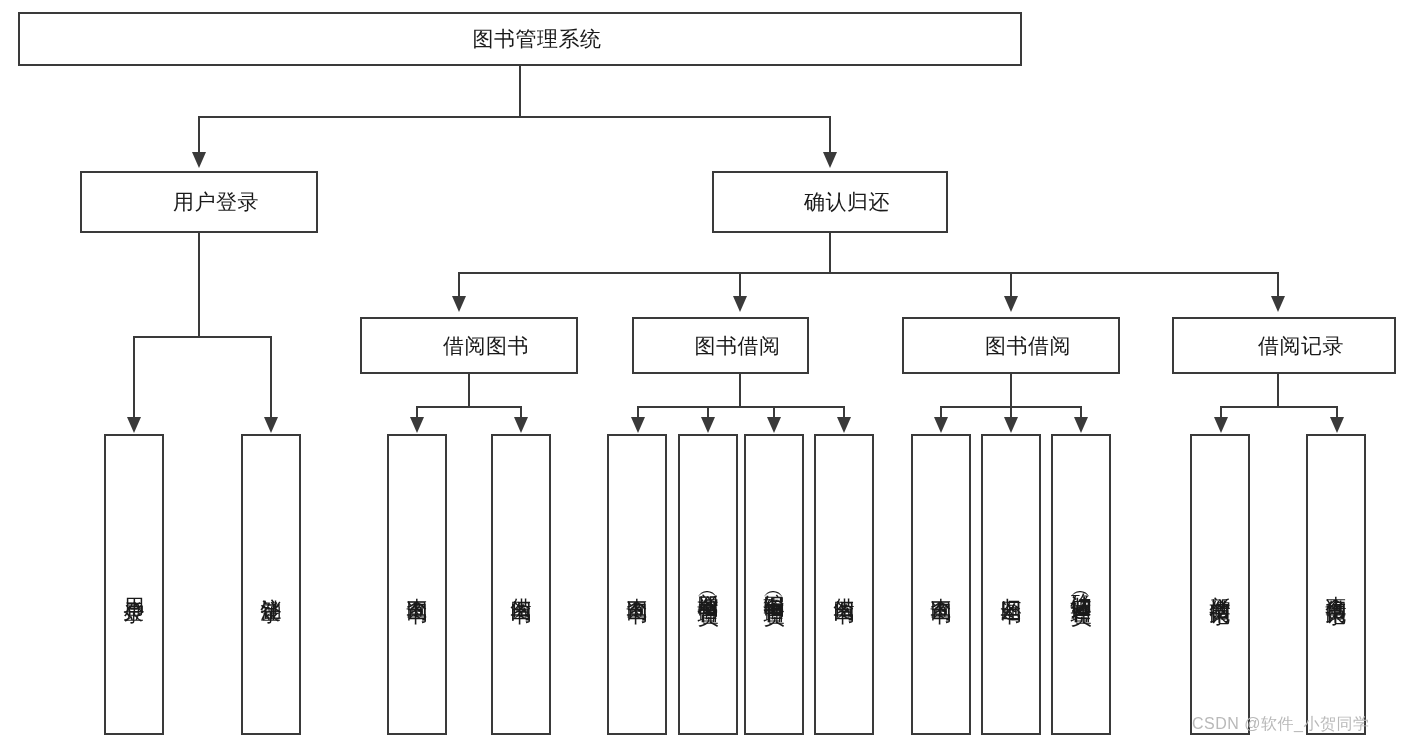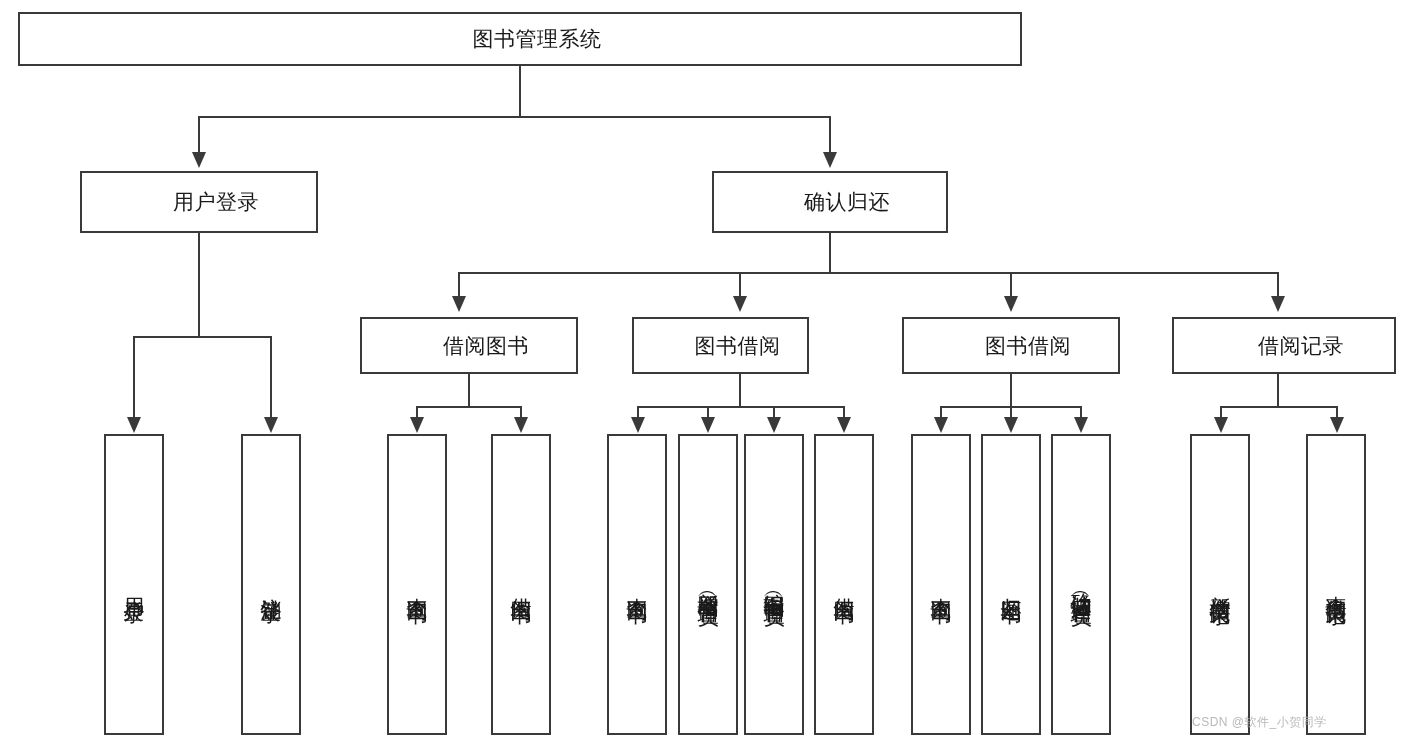--- a/index.html
+++ b/index.html
@@ -65,7 +65,7 @@
   }
   .watermark {
     position: absolute;
-    font-size: 12px;
+    font-size: 16px;
     color: #b9b9b9;
     white-space: nowrap;
     letter-spacing: 0.5px;

